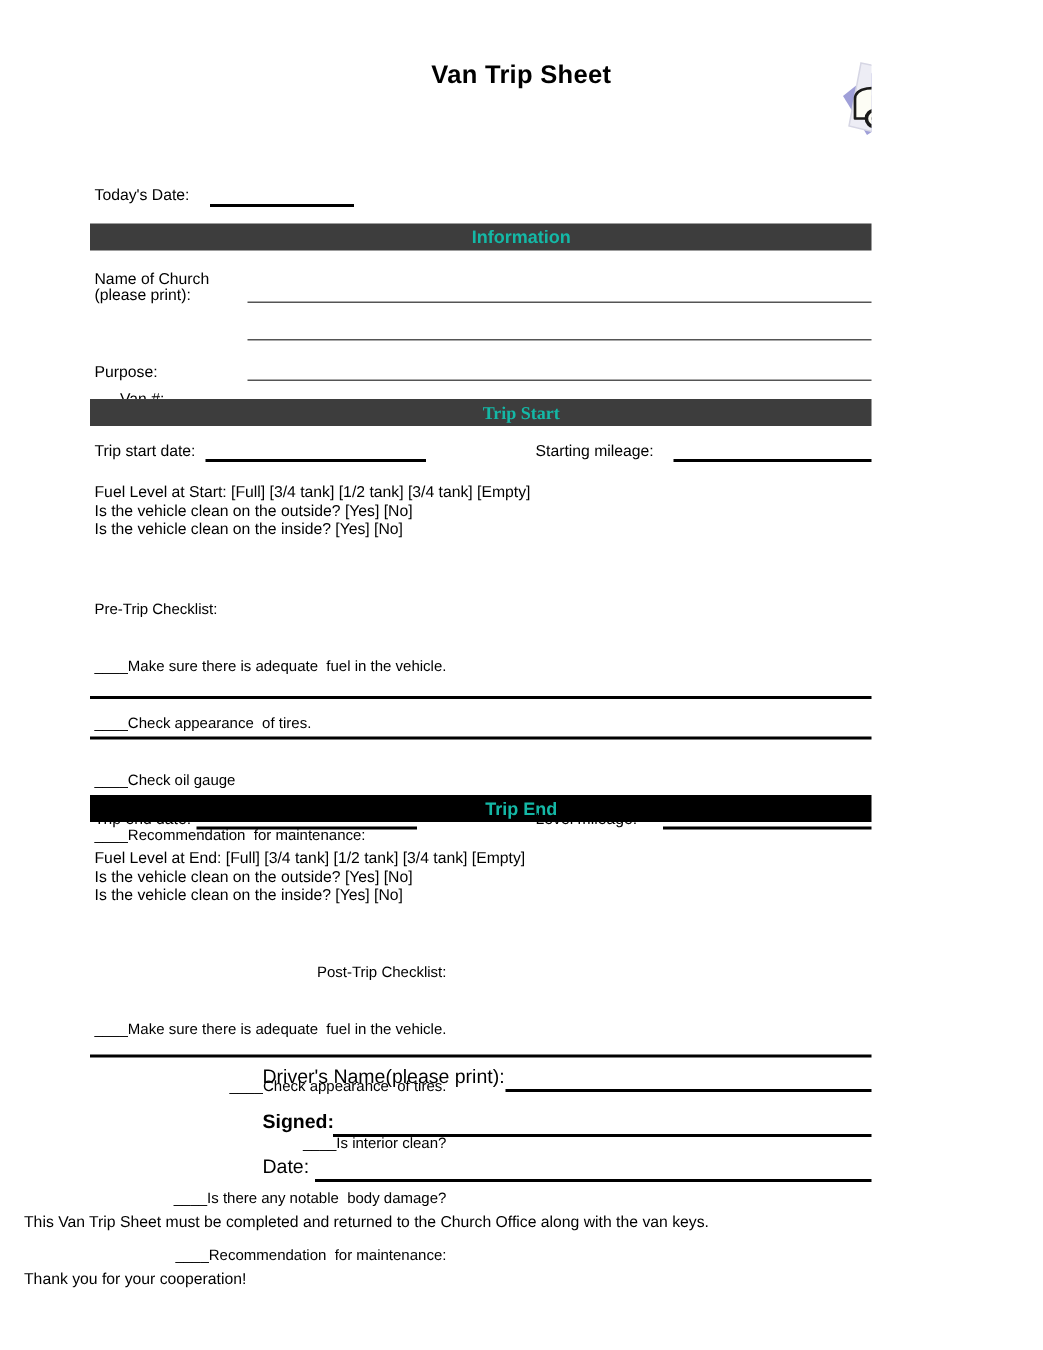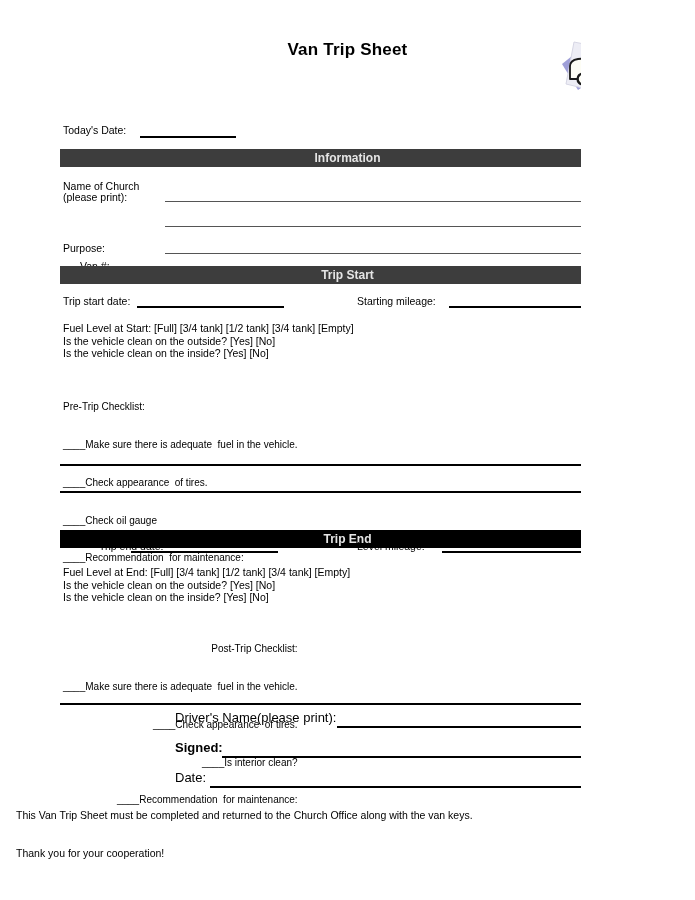--- a/index.html
+++ b/index.html
@@ -60,7 +60,7 @@
     height: 18px;
     line-height: 18px;
     text-align: center;
-    color: #e5e5e5;
+    color: #14b8a6;
     font-size: 12px;
     font-weight: bold;
     box-sizing: border-box;

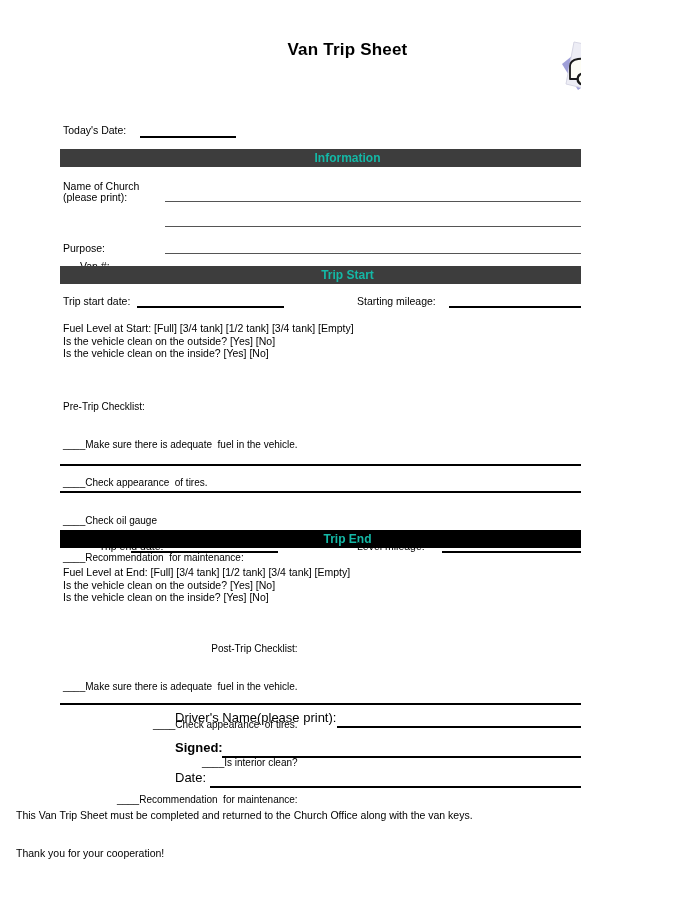--- a/index.html
+++ b/index.html
@@ -156,7 +156,7 @@
   <div class="row" style="left:63px; top:242px;">Purpose:</div>
   <div class="fill-line thin" style="left:165px; top:253px; width:470px;"></div>
 
-  <div class="section-bar bar-gray" style="top:266px;">Trip Start</div>
+  <div class="section-bar bar-gray" style="top:266px;font-family:Liberation Serif, serif;">Trip Start</div>
 
   <div class="row" style="left:63px; top:295px;">Trip start date:</div>
   <div class="fill-line" style="left:137px; top:306px; width:147px; height:2px;"></div>

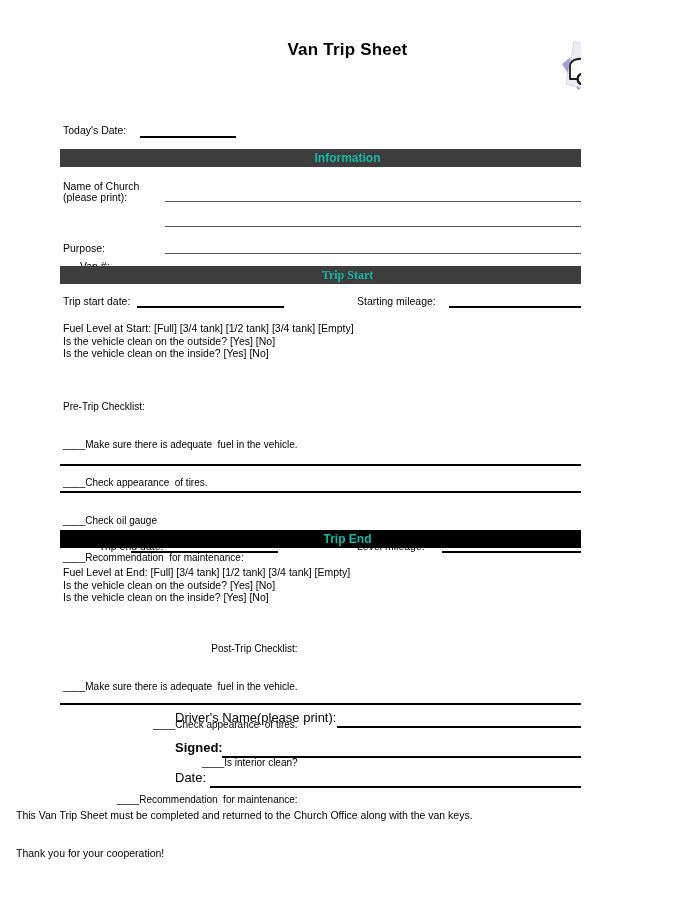--- a/index.html
+++ b/index.html
@@ -181,7 +181,7 @@
 
   <div class="section-bar bar-black" style="top:530px;">Trip End</div>
 
-  <div class="row" style="left:63px; top:540px;margin-left:36px;">Trip end date:</div>
+  <div class="row" style="left:63px; top:540px;">Trip end date:</div>
   <div class="fill-line" style="left:131px; top:551px; width:147px; height:2px;"></div>
 
   <div class="row" style="left:357px; top:540px;">Level mileage:</div>

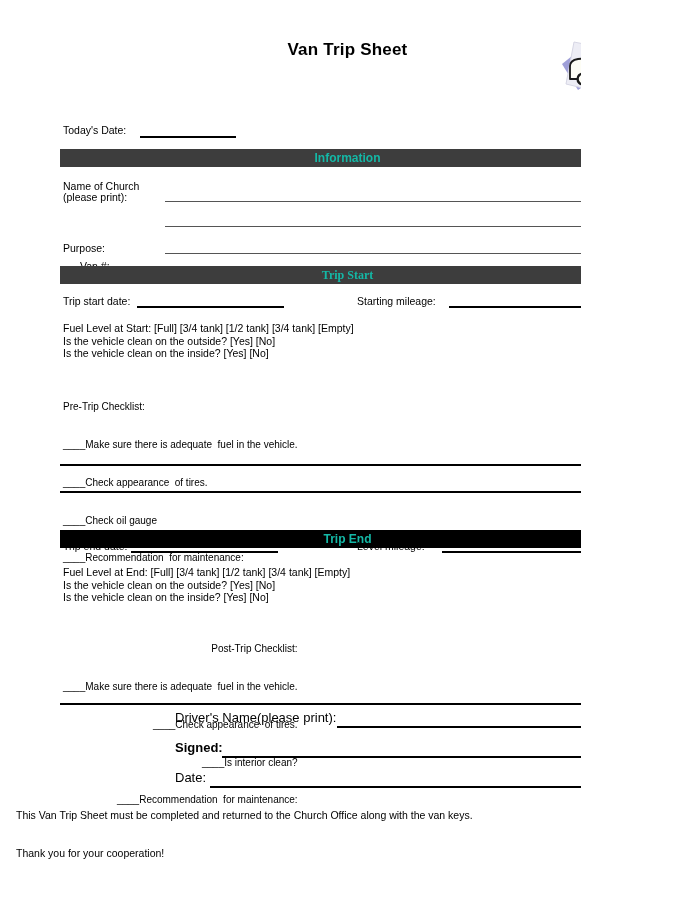--- a/index.html
+++ b/index.html
@@ -196,6 +196,7 @@
     <span class="ck-item">____Make sure there is adequate  fuel in the vehicle.</span>
     <span class="ck-item">____Check appearance  of tires.</span>
     <span class="ck-item">____Is interior clean?</span>
+    <span class="ck-item">____Is there any notable  body damage?</span>
     <span class="ck-item">____Recommendation  for maintenance:</span>
   </div>
 

